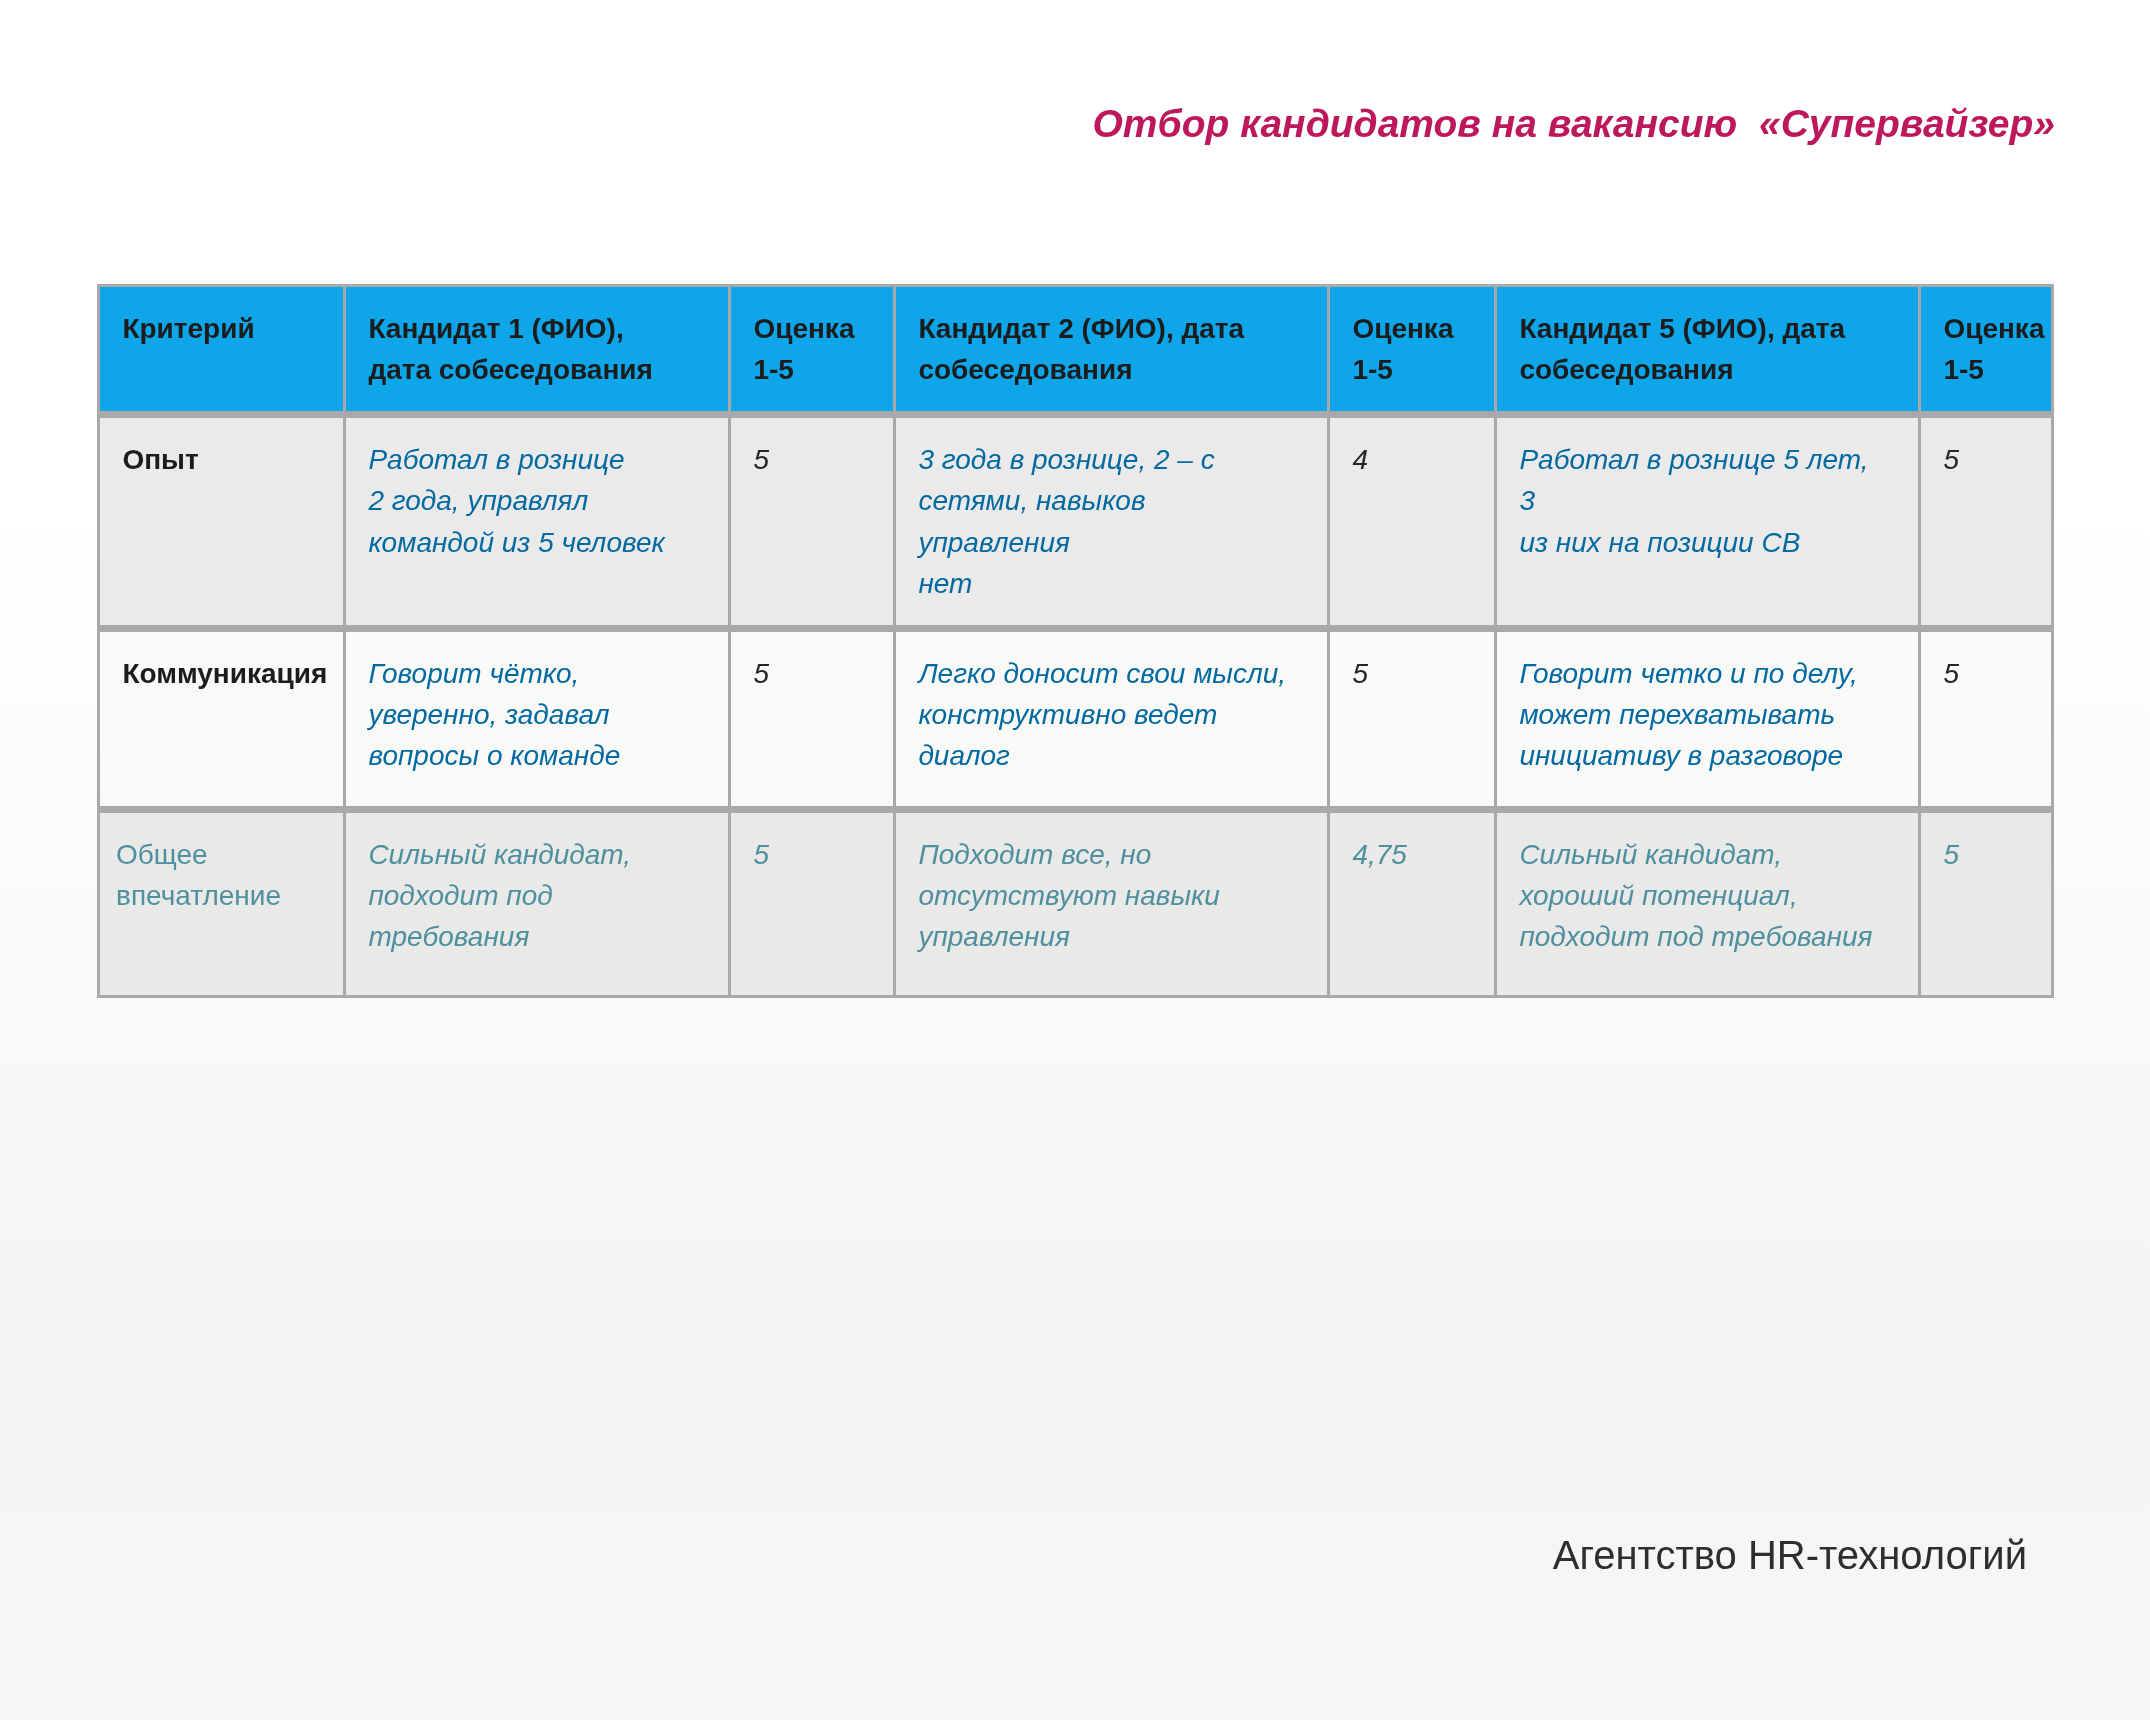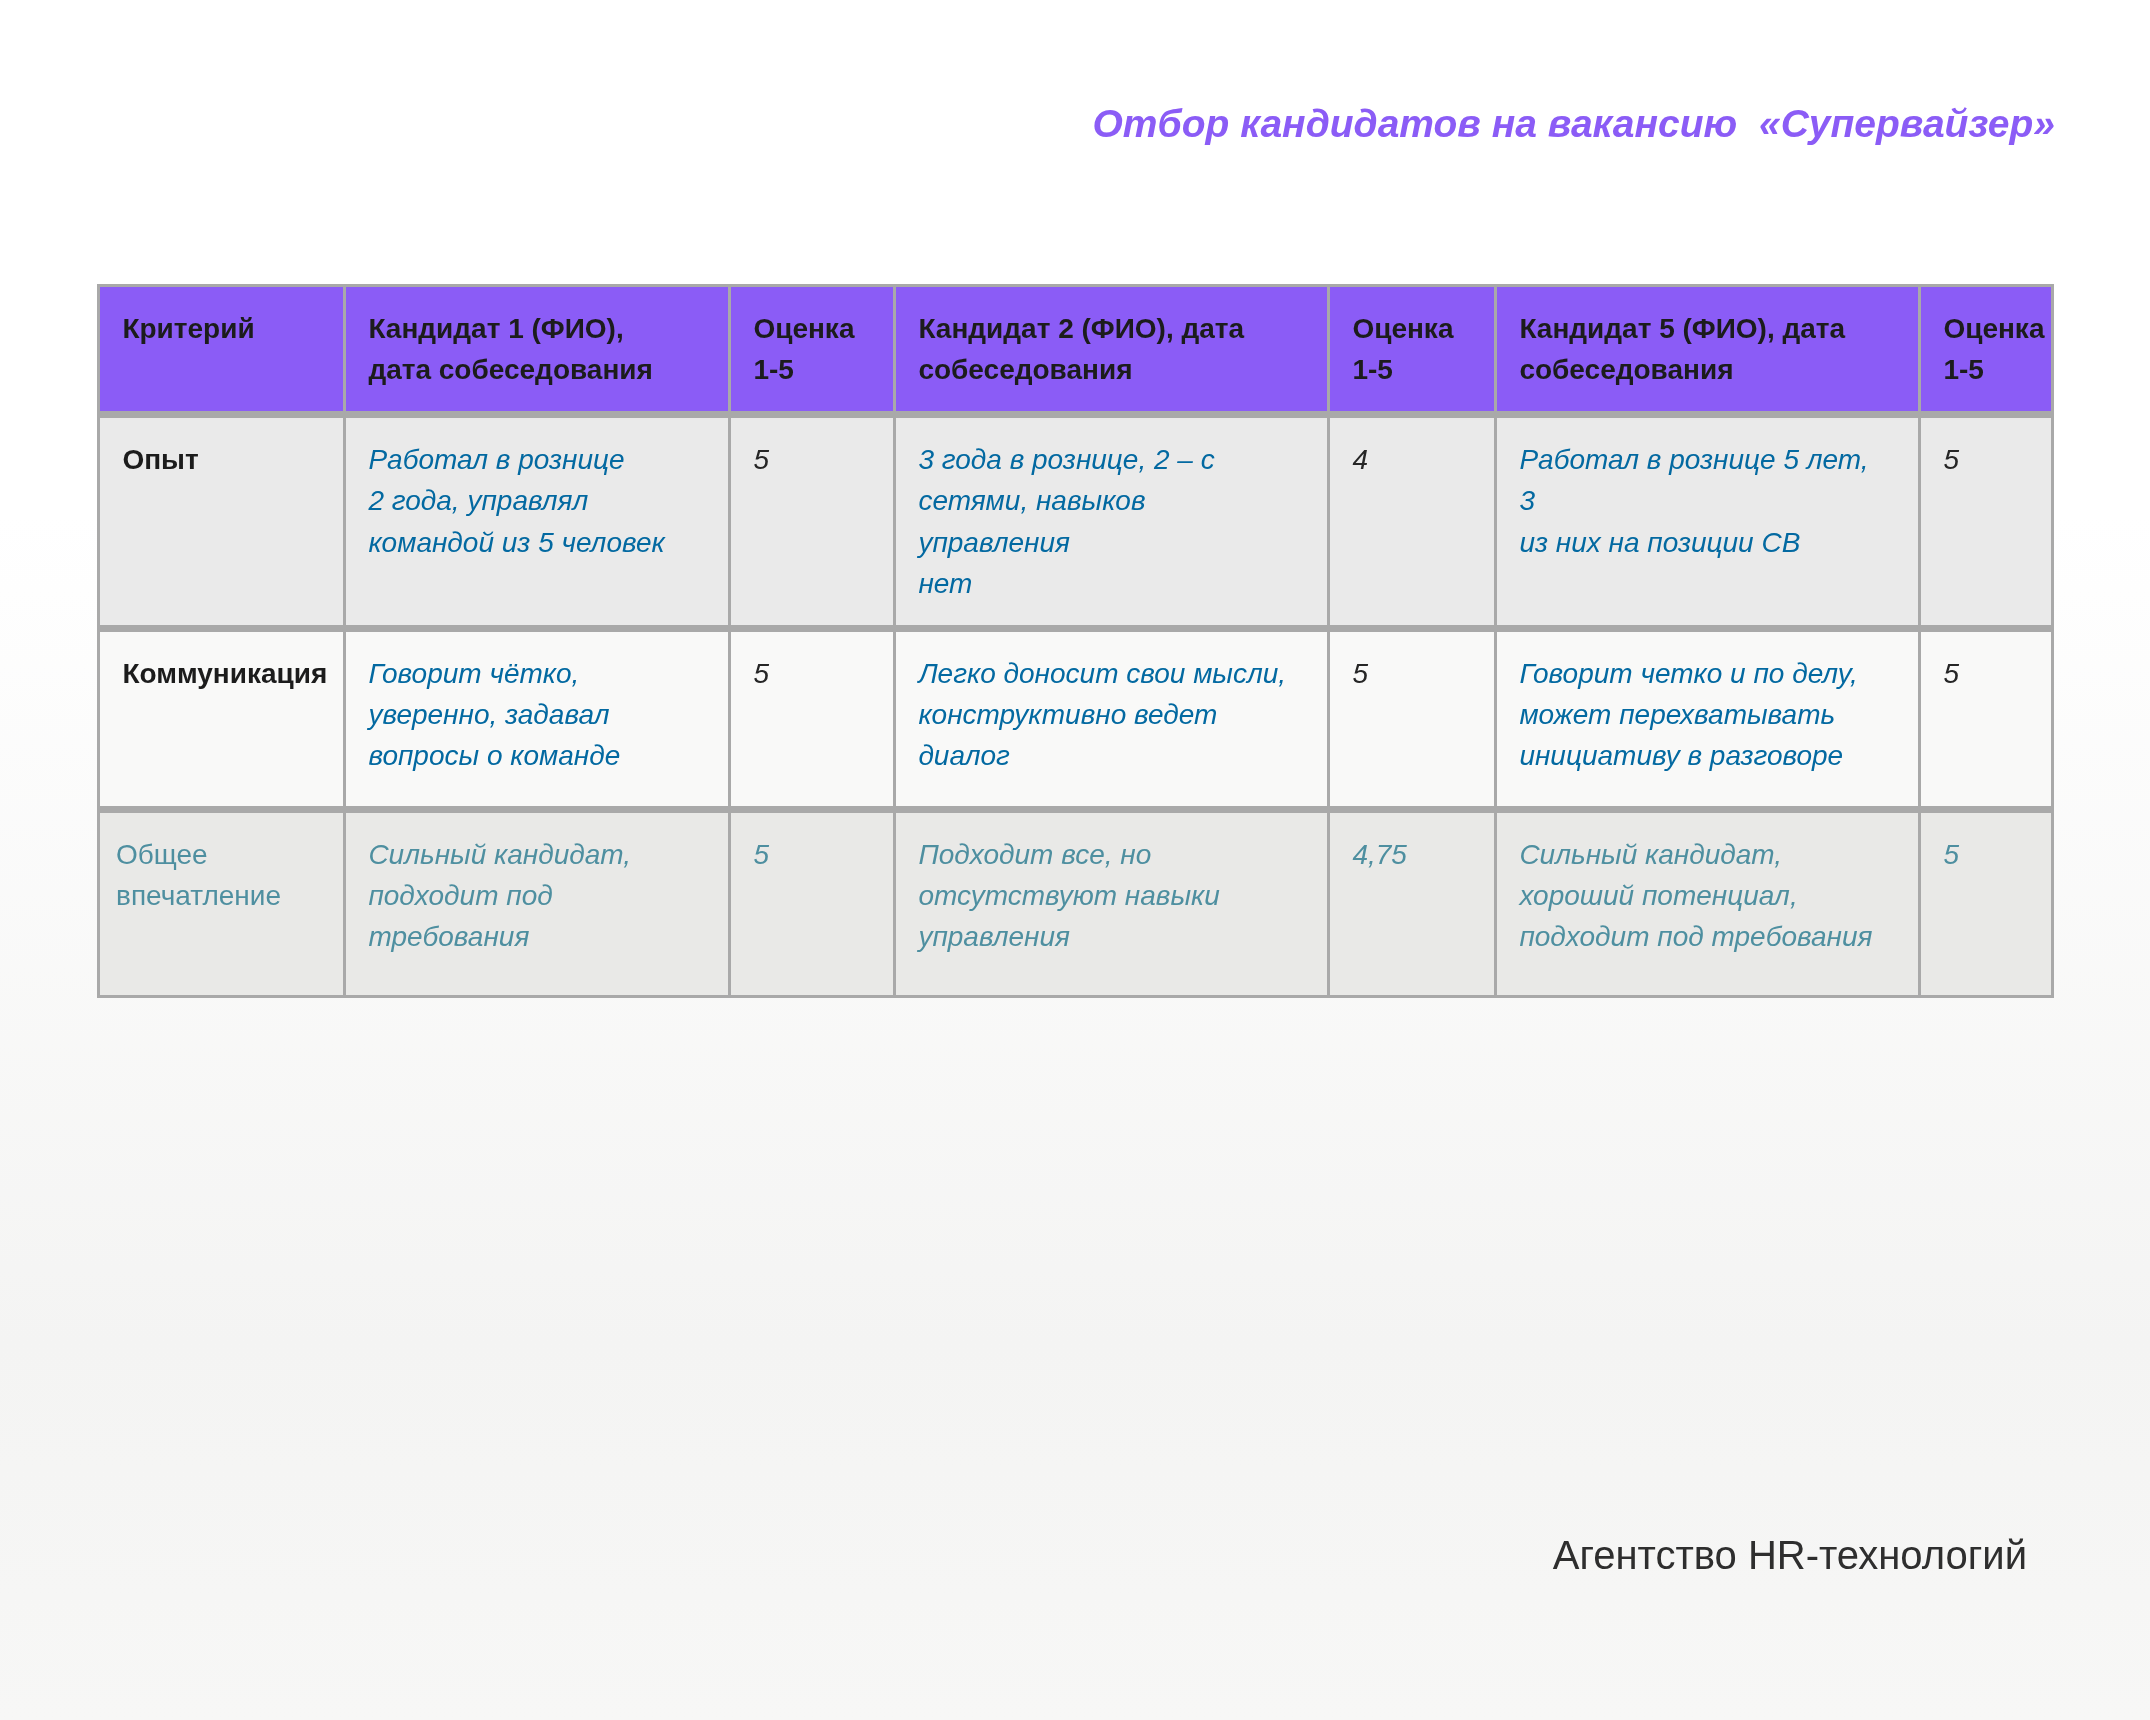--- a/index.html
+++ b/index.html
@@ -21,7 +21,7 @@
     font-size: 39px;
     font-style: italic;
     font-weight: bold;
-    color: #8b5cf6;
+    color: #be185d;
     white-space: pre;
   }
   .candidates-table {

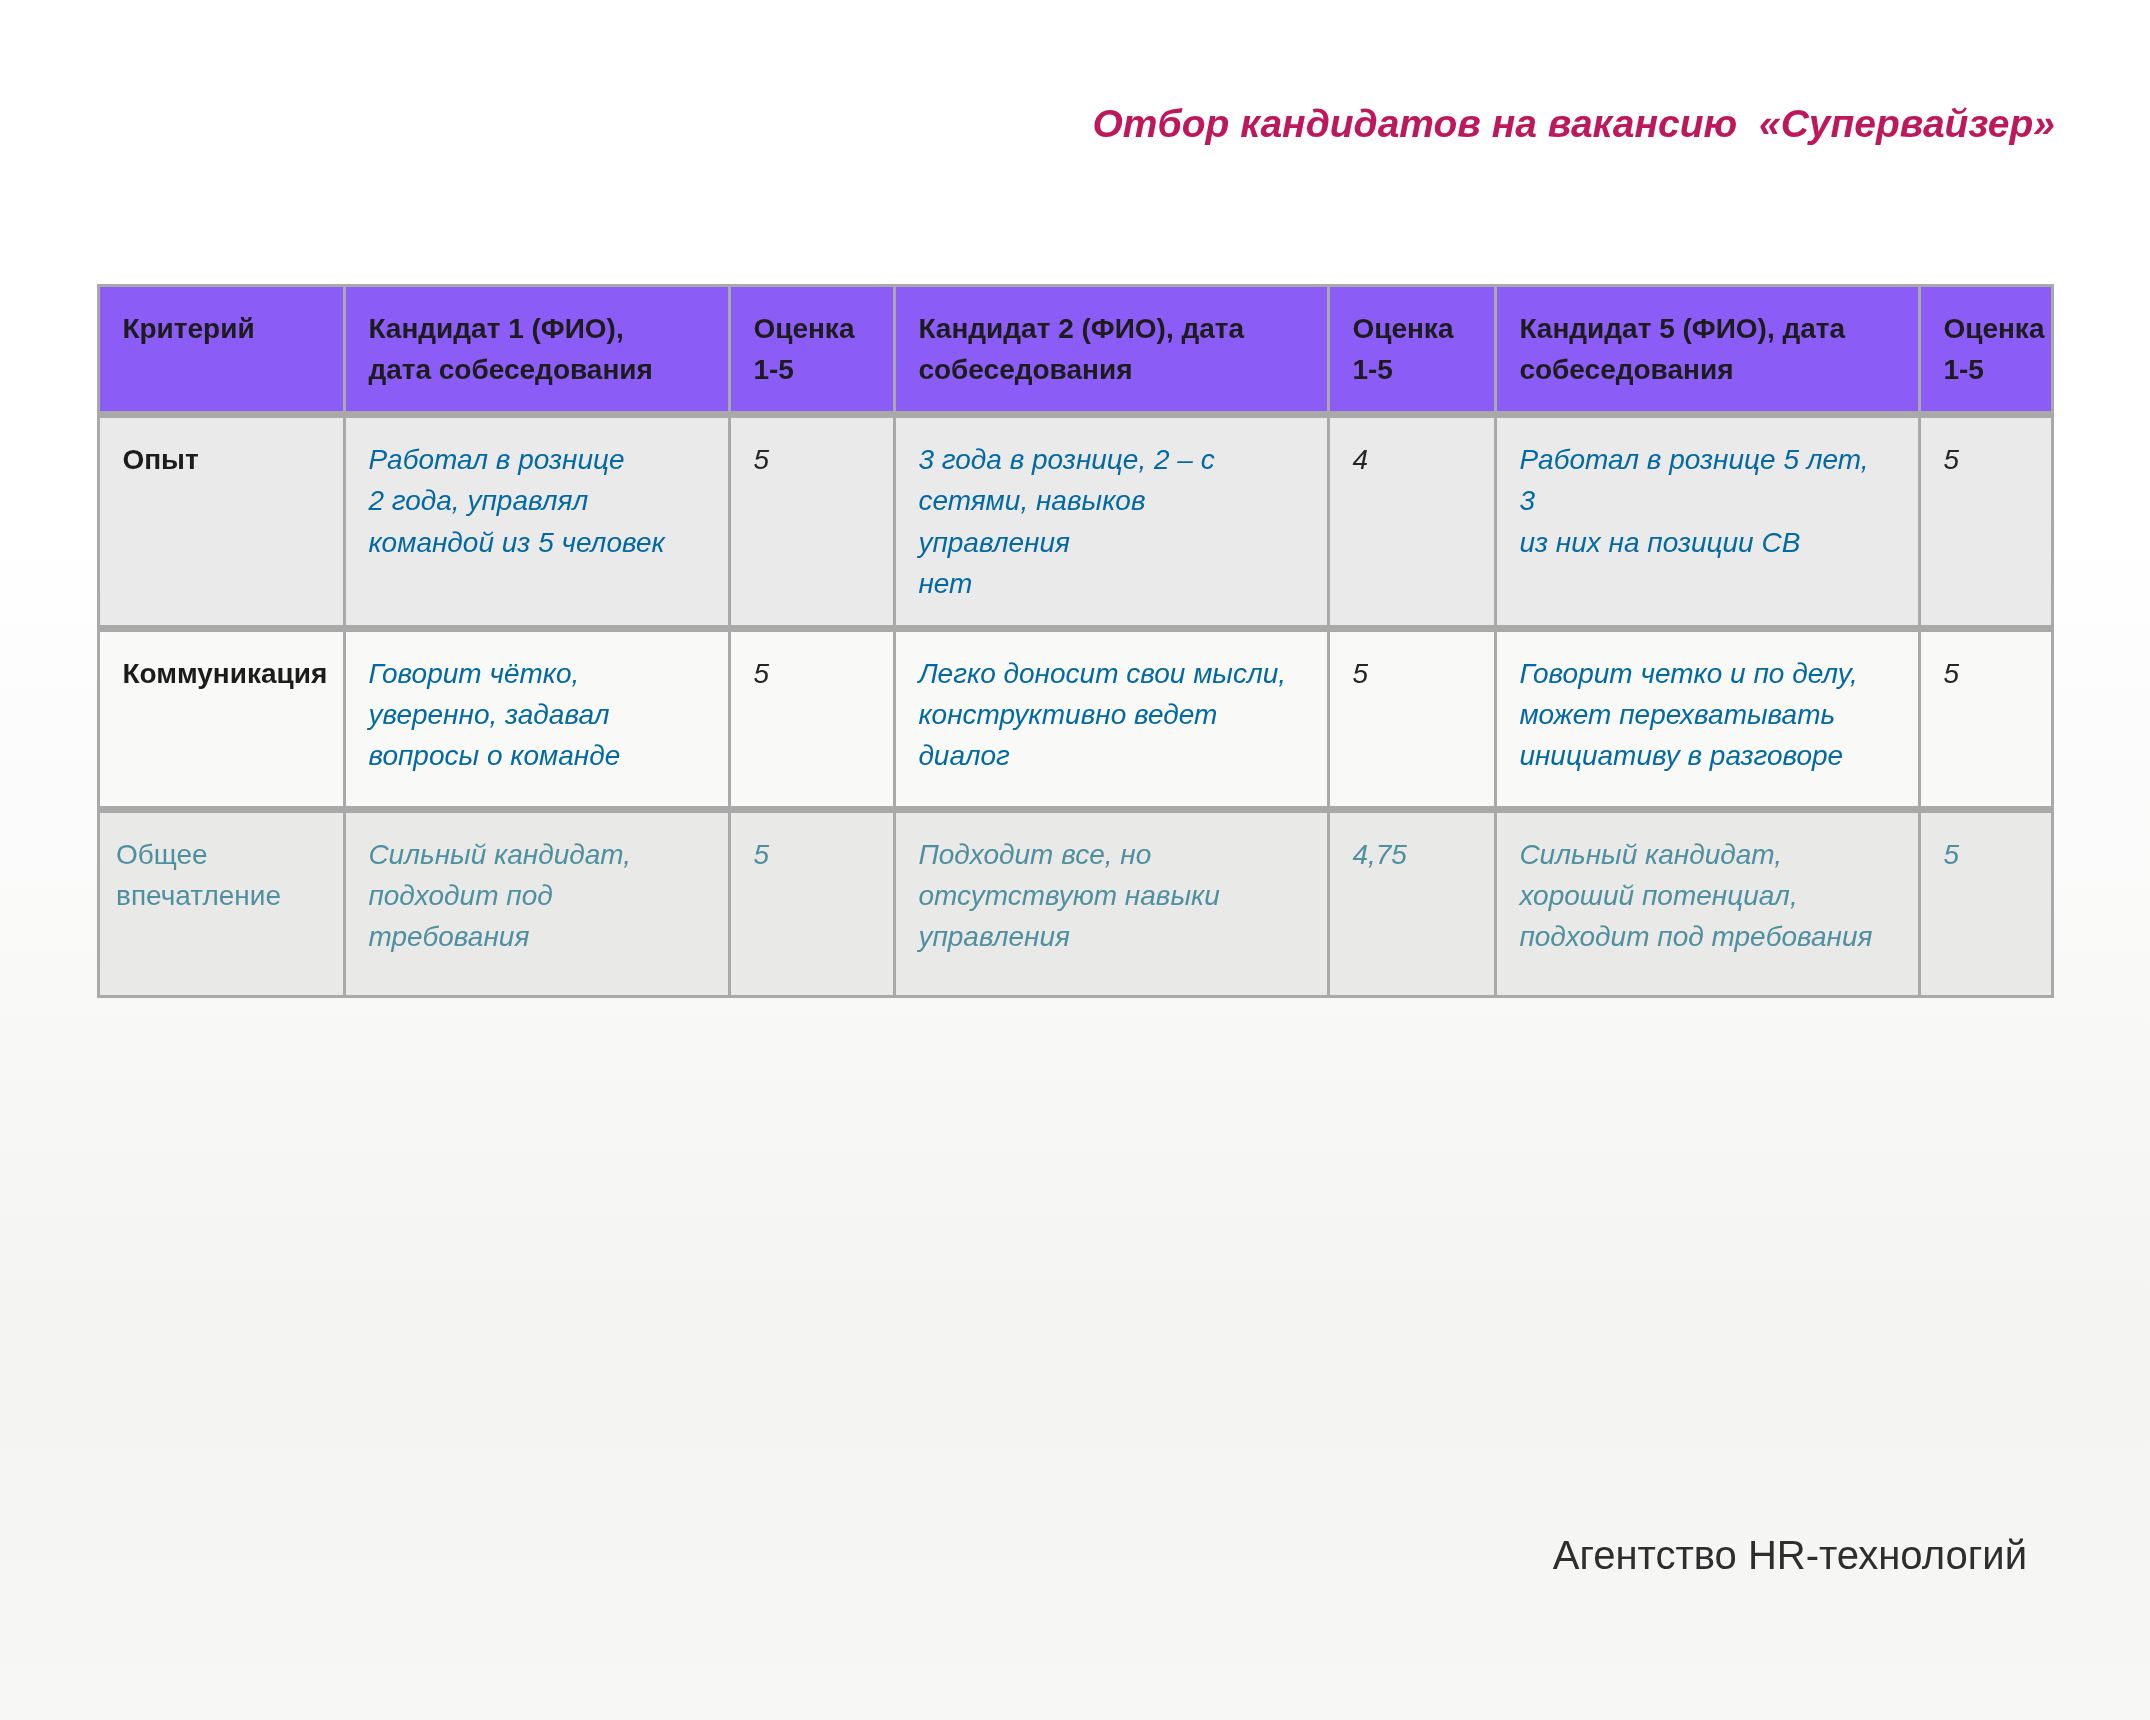--- a/index.html
+++ b/index.html
@@ -50,7 +50,7 @@
     line-height: 1.48;
     overflow: hidden;
   }
-  .candidates-table thead tr { height: 120px; background: #8b5cf6; }
+  .candidates-table thead tr { height: 120px; background: #0ea5e9; }
   .candidates-table thead th {
     font-weight: bold;
     color: #1c1c1c;

